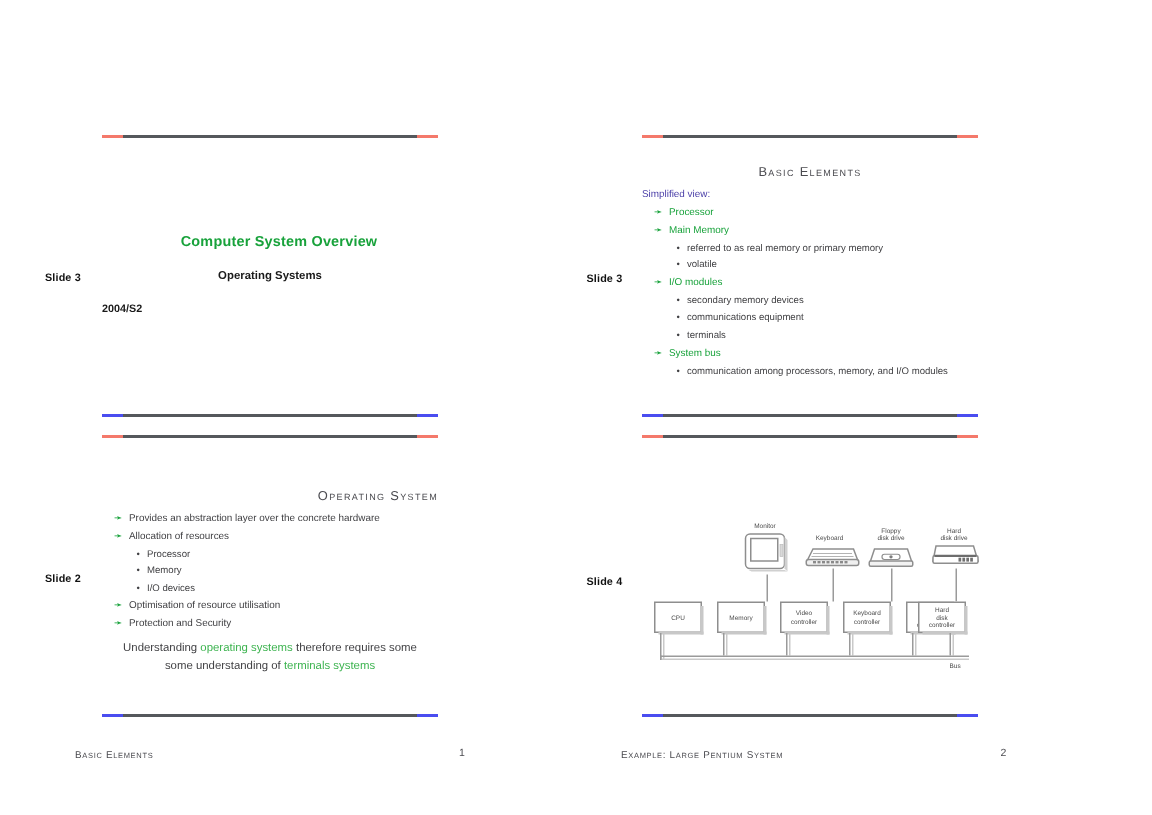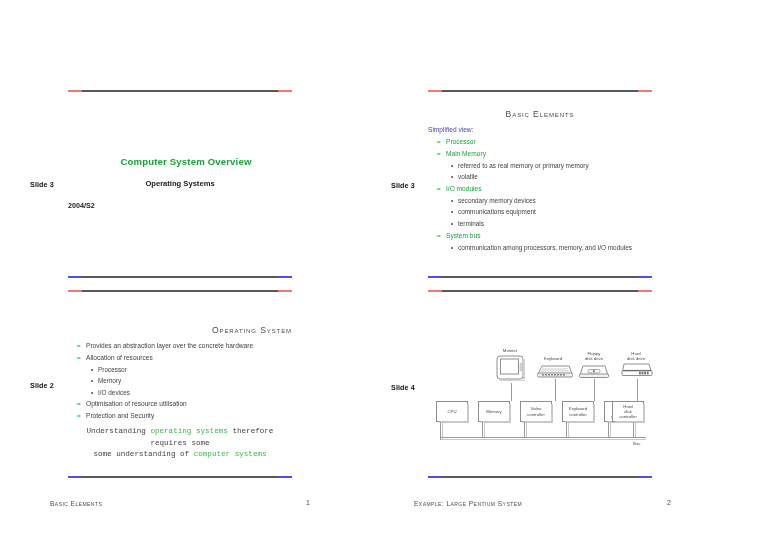--- a/index.html
+++ b/index.html
@@ -271,7 +271,7 @@
     </li>
   </ul>
 
-  <div class="closing" style="position:absolute; left:6px; right:6px; top:136px;font-family:Liberation Mono, monospace;">
+  <div class="closing" style="position:absolute; left:6px; right:6px; top:136px;">
     <span>Understanding </span><span class="g">operating systems</span><span> therefore requires some</span><br>
     <span>some understanding of </span><span class="g">computer systems</span>
   </div>

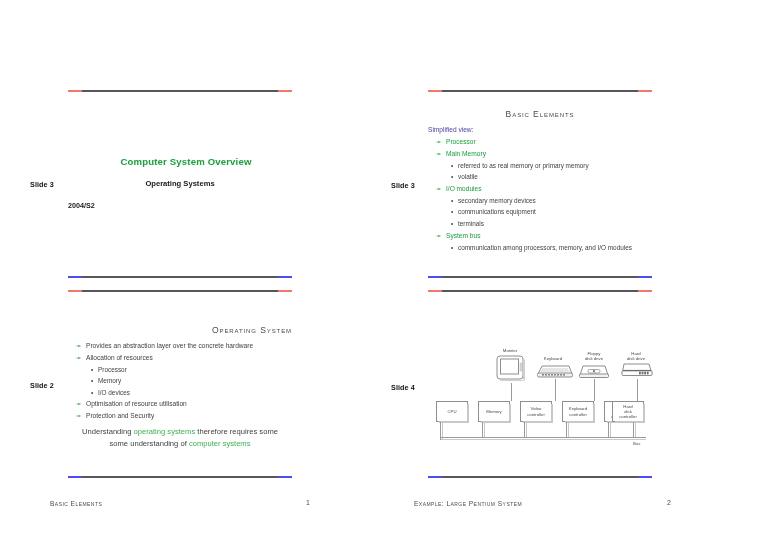--- a/index.html
+++ b/index.html
@@ -273,7 +273,7 @@
 
   <div class="closing" style="position:absolute; left:6px; right:6px; top:136px;">
     <span>Understanding </span><span class="g">operating systems</span><span> therefore requires some</span><br>
-    <span>some understanding of </span><span class="g">computer systems</span>
+    <span>some understanding of </span><span class="g">terminals systems</span>
   </div>
 
   <div class="rule blue" style="bottom:0;"></div>

